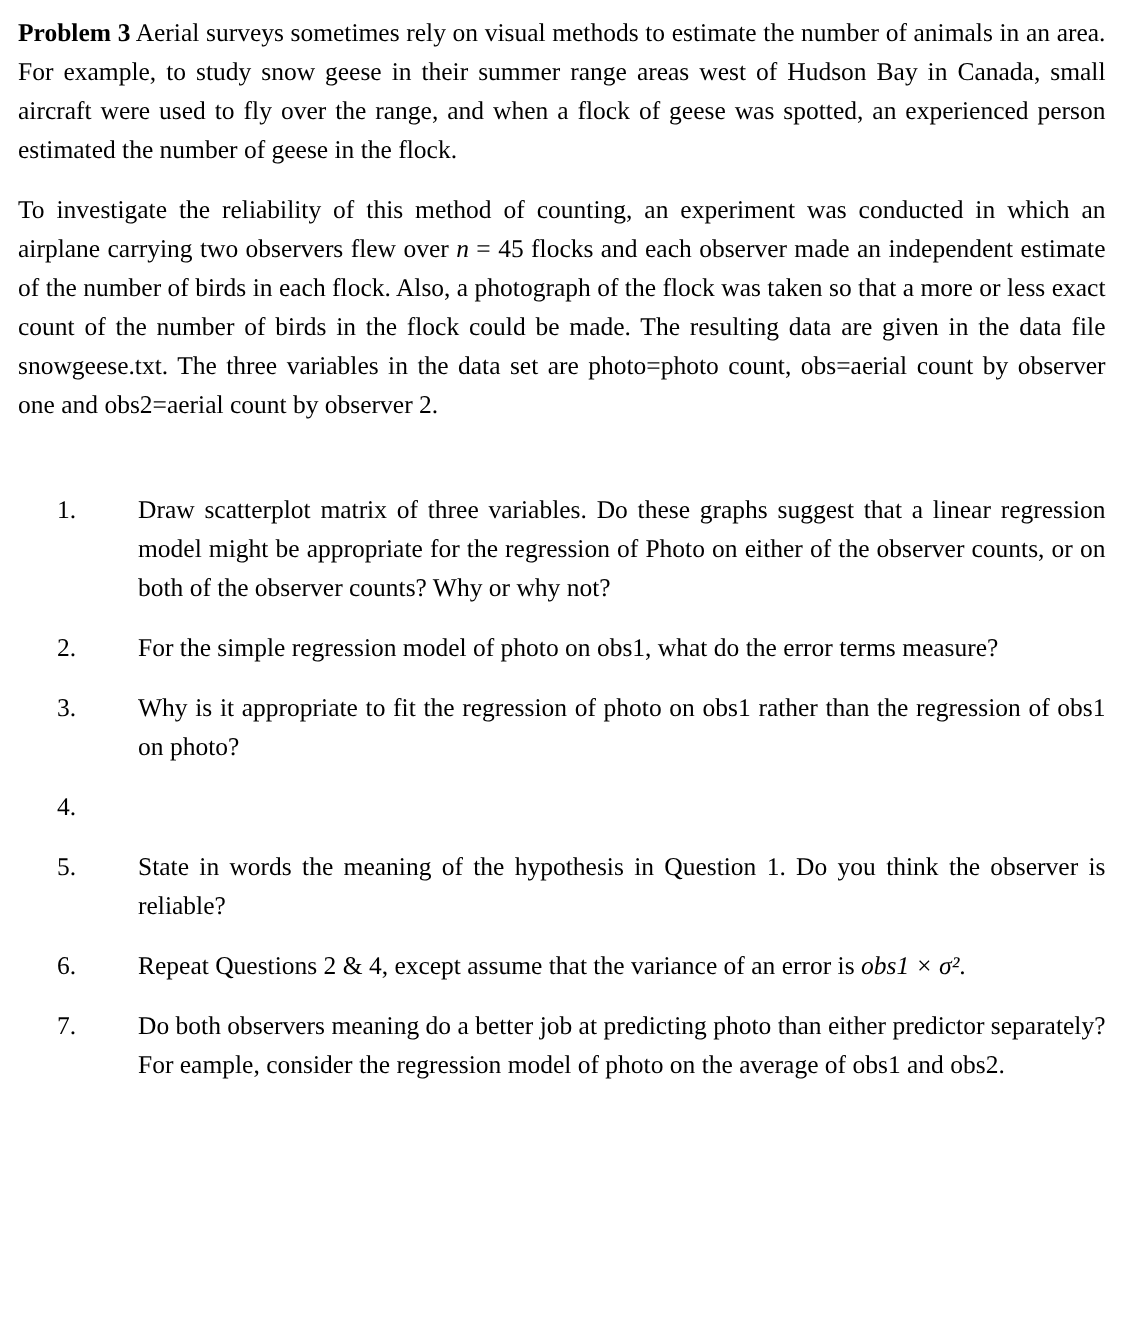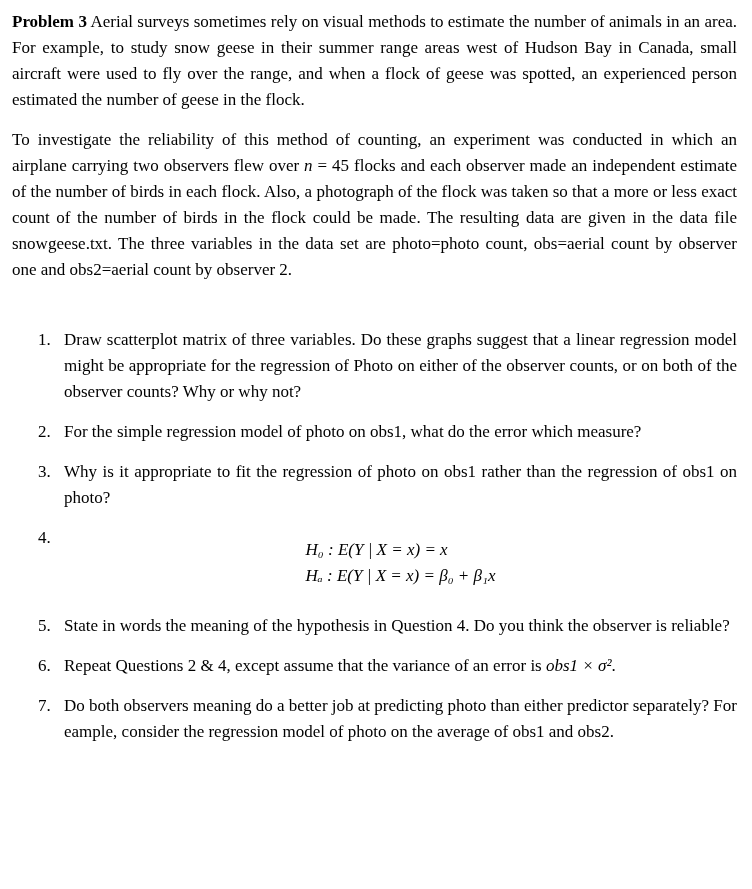--- a/index.html
+++ b/index.html
@@ -35,6 +35,7 @@
   .item-body {
     flex: 1;
     text-align: justify;
+    margin-left: 28px;
   }
   .math-block {
     text-align: center;

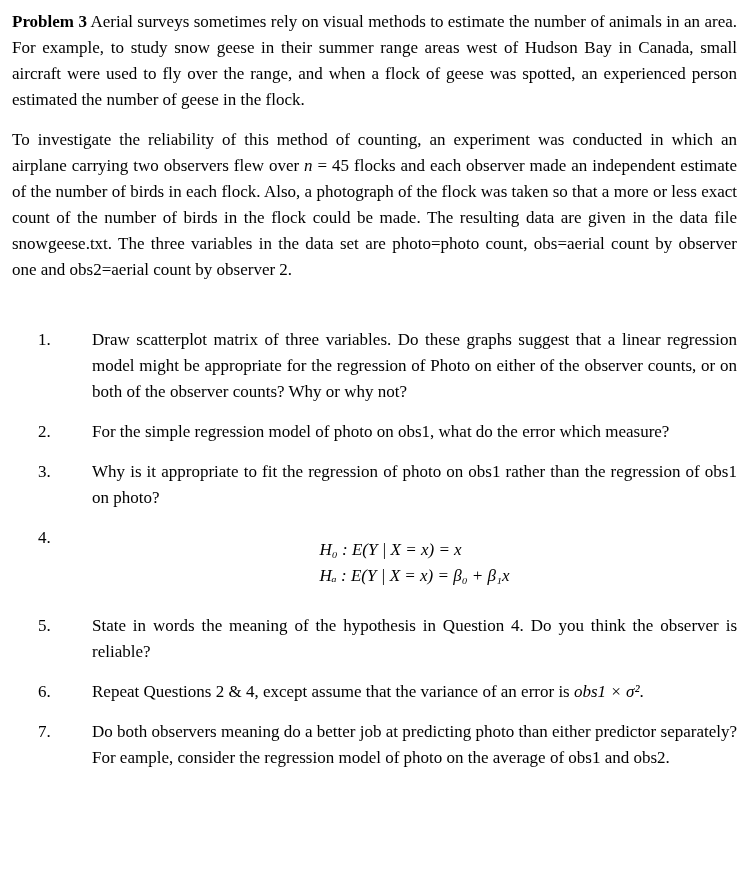--- a/index.html
+++ b/index.html
@@ -65,7 +65,7 @@
 
     <div class="list-item">
       <span class="num">2.</span>
-      <div class="item-body">For the simple regression model of photo on obs1, what do the error which measure?</div>
+      <div class="item-body">For the simple regression model of photo on obs1, what do the error terms measure?</div>
     </div>
 
     <div class="list-item">

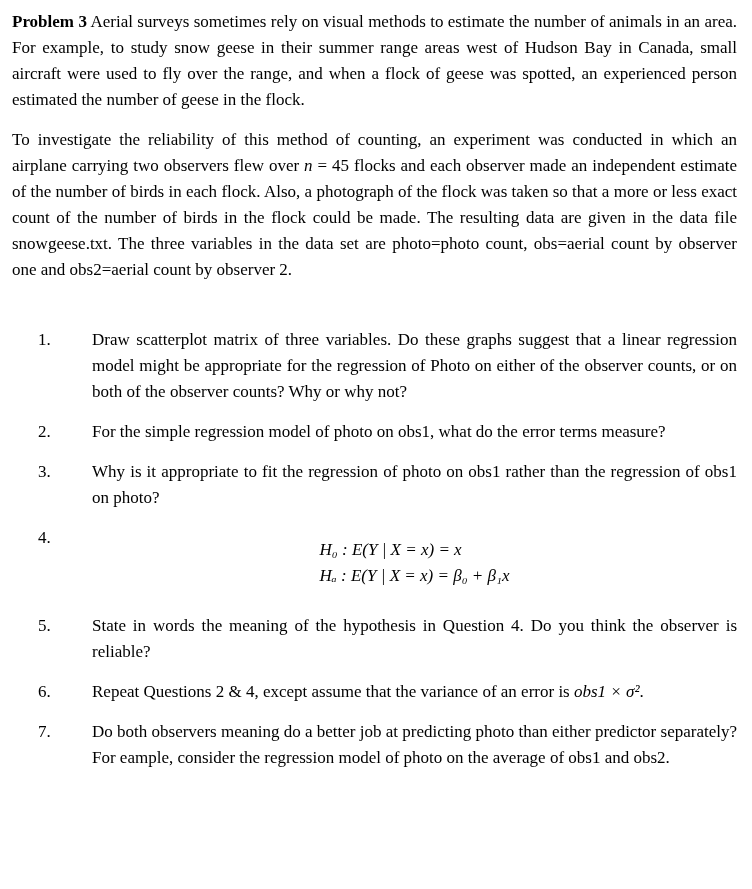--- a/index.html
+++ b/index.html
@@ -76,12 +76,6 @@
     <div class="list-item">
       <span class="num">4.</span>
       <div class="item-body">
-        <div class="math-block">
-          <div class="math-lines">
-            <div class="math math-line">H₀ : E(Y | X = x) = x</div>
-            <div class="math math-line">Hₐ : E(Y | X = x) = β₀ + β₁x</div>
-          </div>
-        </div>
       </div>
     </div>
 

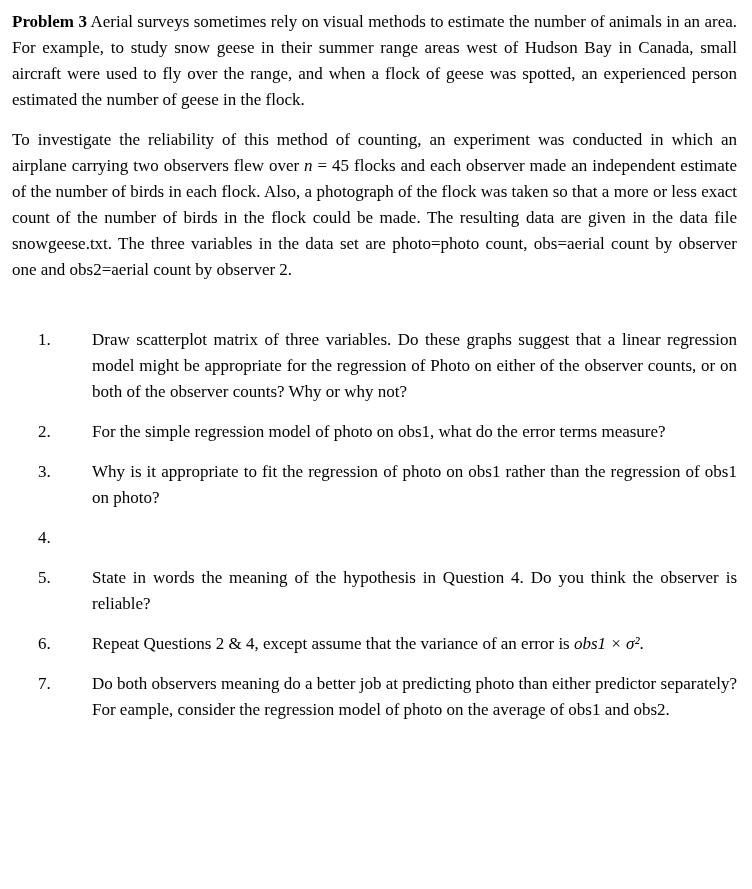--- a/index.html
+++ b/index.html
@@ -81,7 +81,7 @@
 
     <div class="list-item">
       <span class="num">5.</span>
-      <div class="item-body">State in words the meaning of the hypothesis in Question 4. Do you think the observer is reliable?</div>
+      <div class="item-body">State in words the meaning of the hypothesis in Question 1. Do you think the observer is reliable?</div>
     </div>
 
     <div class="list-item">

